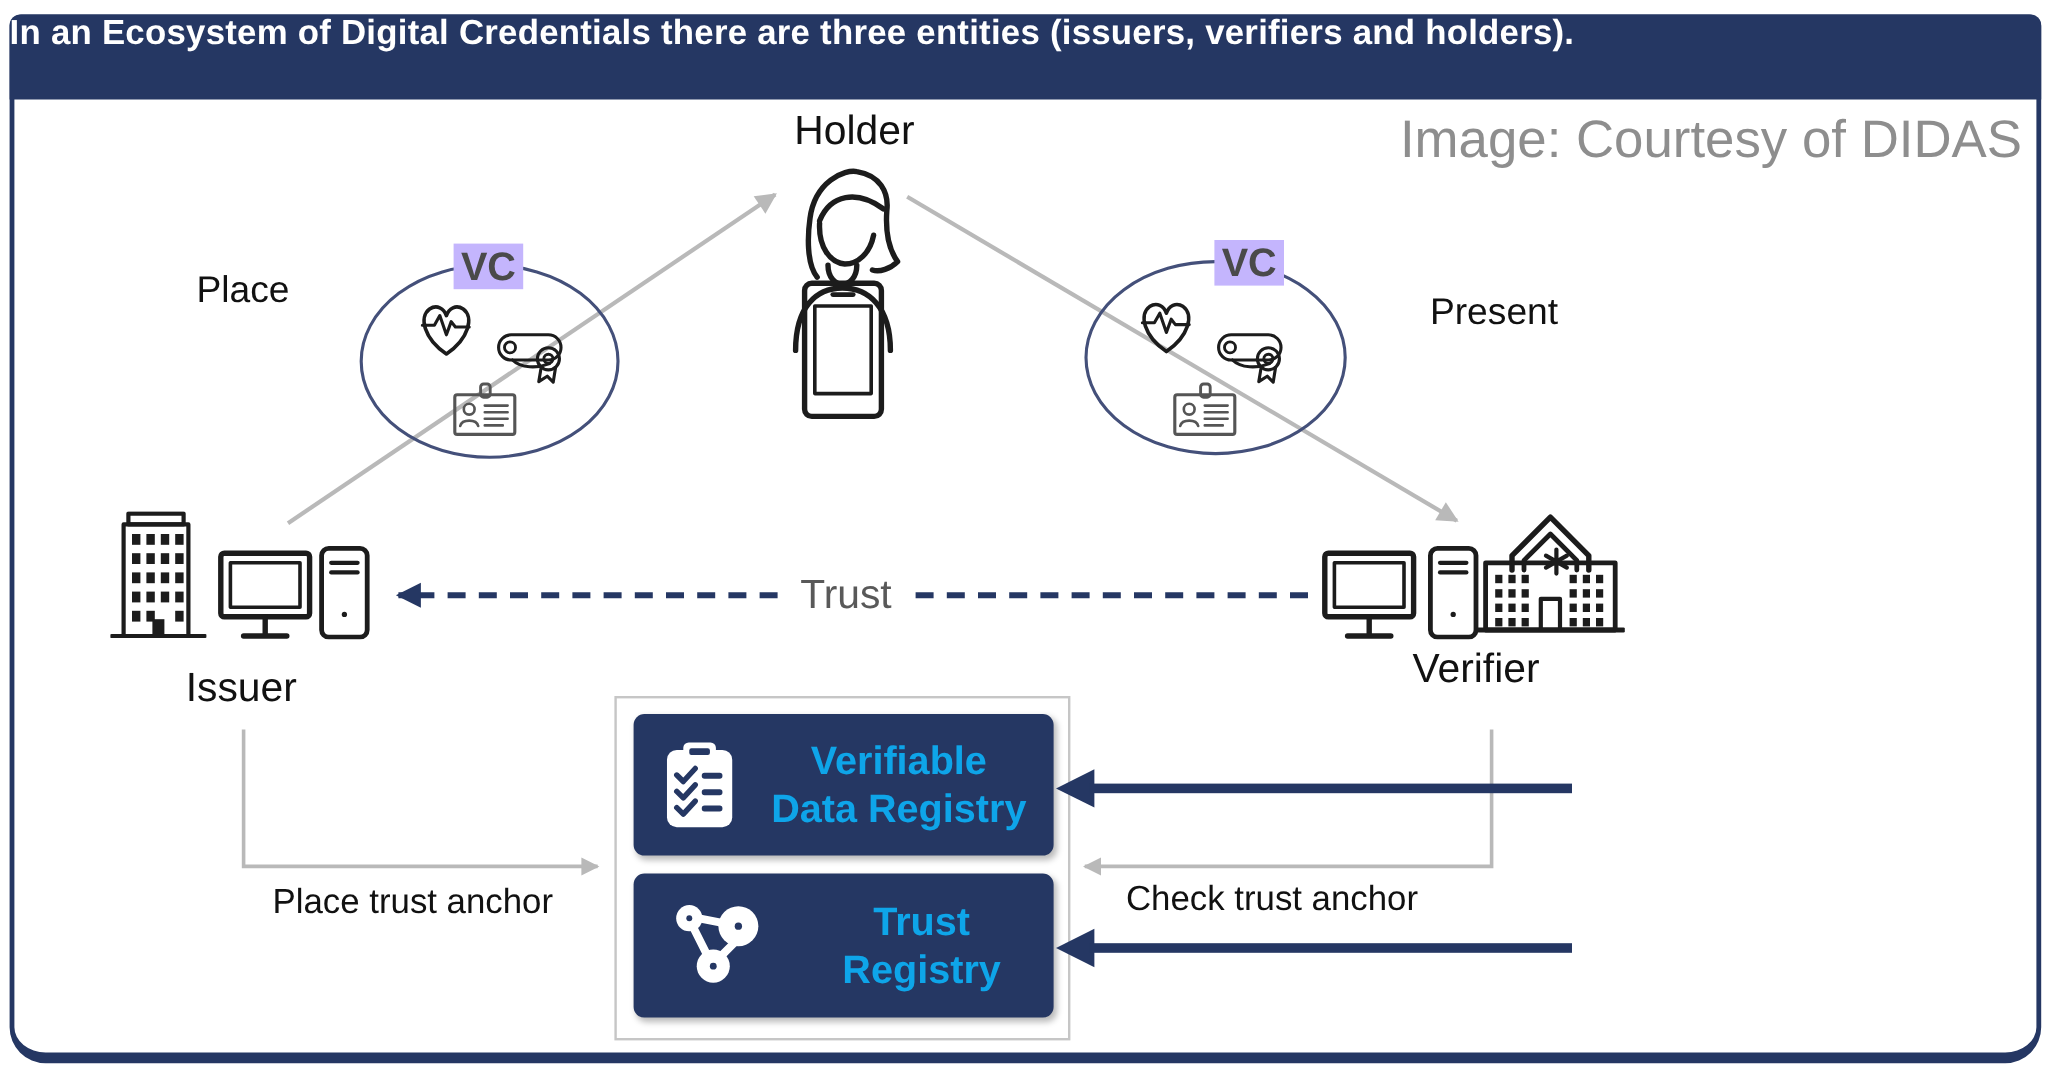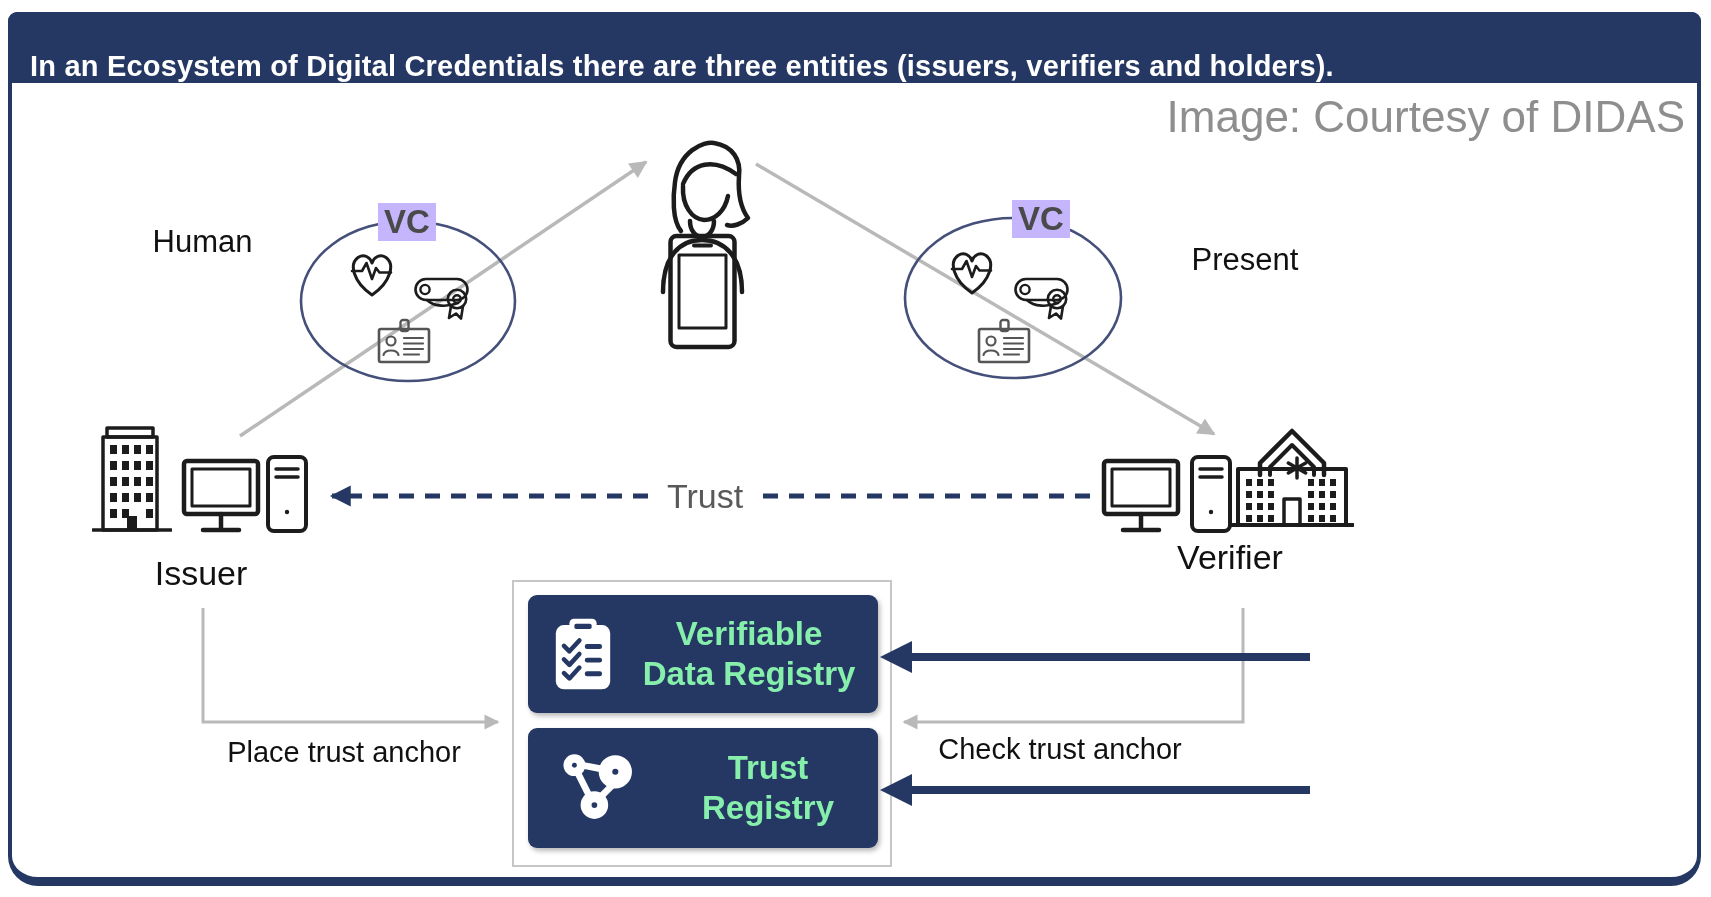--- a/index.html
+++ b/index.html
@@ -20,7 +20,7 @@
   .frame{left:8px;top:12px;width:1693px;height:874px;border:4px solid var(--navy);
          border-bottom-width:9px;border-radius:10px 10px 30px 30px;}
   .titlebar{left:8px;top:12px;width:1693px;height:71px;background:var(--navy);
-            border-radius:9px 9px 0 0;display:flex;align-items:flex-end;padding-left:22px;}
+            border-radius:9px 9px 0 0;display:flex;align-items:flex-start;}
   .titlebar span{color:#fff;font-size:29px;font-weight:bold;letter-spacing:.2px;}
   .credit{right:26px;top:92px;font-size:44px;color:var(--credit-gray);}
 

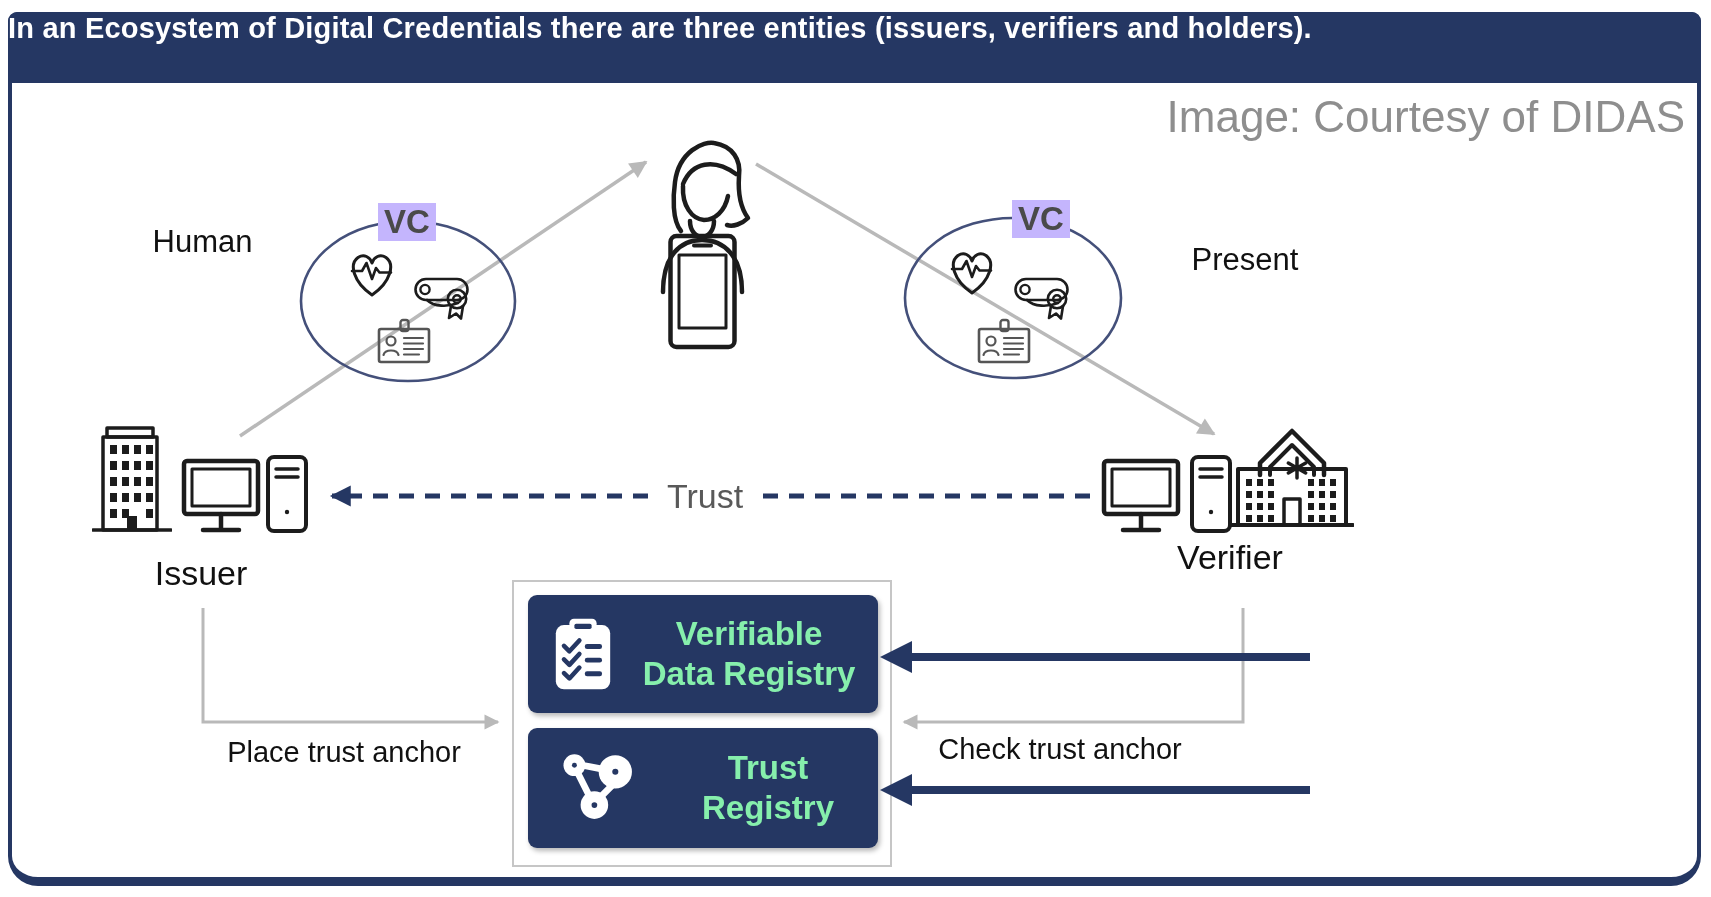--- a/index.html
+++ b/index.html
@@ -79,6 +79,7 @@
 
   <div class="abs credit">Image: Courtesy of DIDAS</div>
 
+  <div class="abs entity-label" style="left:612px;top:90px;width:200px;">Holder</div>
   <svg class="abs" style="left:650px;top:134px;" width="105" height="216" viewBox="0 0 105 216">
     <path class="ic" stroke-width="4.5" d="M31,97 C22,86 23,62 25,48 C29,17 54,7 64,9 C83,12 91,26 89,42 C88,57 90,73 98,84 C92,90 83,93 77,91"></path>
     <path class="ic" stroke-width="4.5" d="M33,52 C32,72 42,85 54,86 C65,86 75,77 78,62"></path>

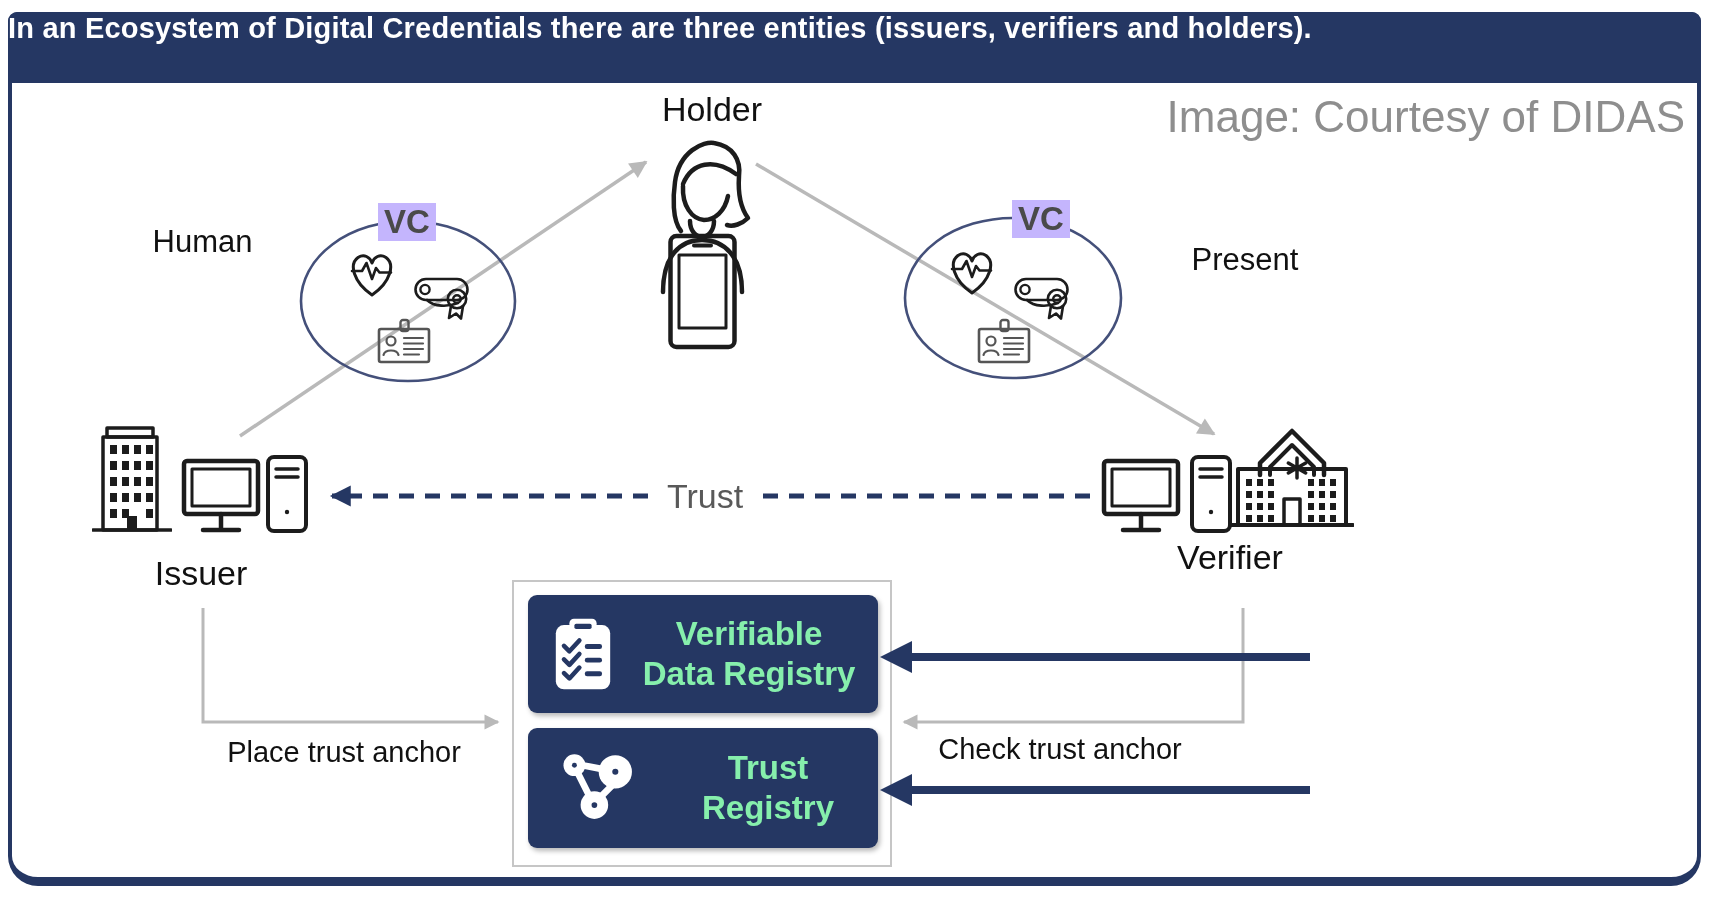--- a/index.html
+++ b/index.html
@@ -121,7 +121,7 @@
     <path class="ic2" stroke-width="2.2" d="M6.5,37 C8,31 20,31 21.5,37"></path>
     <path class="ic2" stroke-width="2.2" d="M27,20 H46 M27,25.5 H46 M27,31 H46 M27,36.5 H42"></path>
   </svg>
-  <div class="abs flow-label" style="left:150px;top:224px;width:105px;">Human</div>
+  <div class="abs flow-label" style="left:150px;top:224px;width:105px;">Place</div>
 
   <svg class="abs" style="left:902px;top:215px;" width="222" height="166">
     <ellipse cx="111" cy="83" rx="108" ry="80" fill="none" stroke="var(--ellipse-stroke)" stroke-width="2.6"></ellipse>

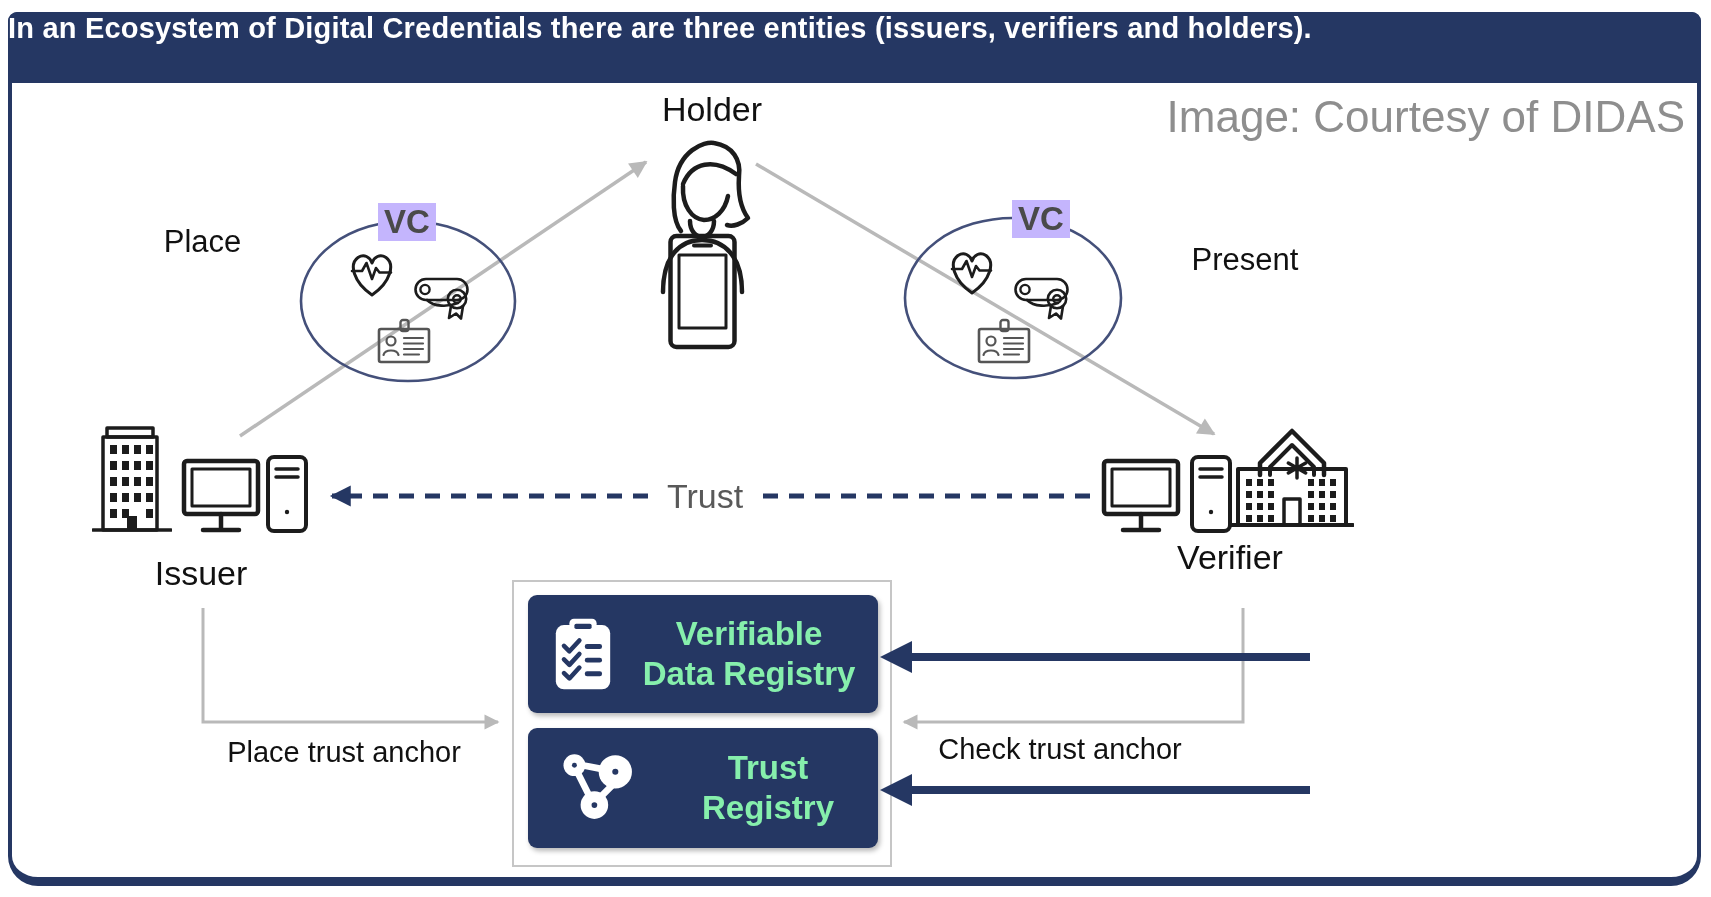--- a/index.html
+++ b/index.html
@@ -36,7 +36,7 @@
   .registry-box{width:350px;background:var(--navy);border-radius:9px;display:flex;
                 align-items:center;padding:0 10px 0 26px;gap:18px;
                 box-shadow:2px 3px 5px rgba(0,0,0,.28);}
-  .registry-box .lbl{flex:1;text-align:center;color:#86efac;font-size:33px;font-weight:bold;
+  .registry-box .lbl{flex:1;text-align:center;color:#0ea5e9;font-size:33px;font-weight:bold;
                      line-height:1.22;white-space:pre-line;}
   .vdr{left:528px;top:595px;height:118px;}
   .trb{left:528px;top:728px;height:120px;}

